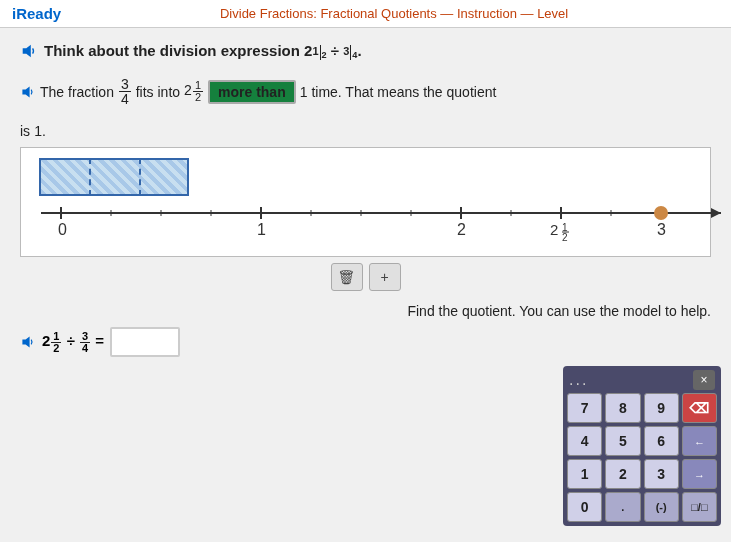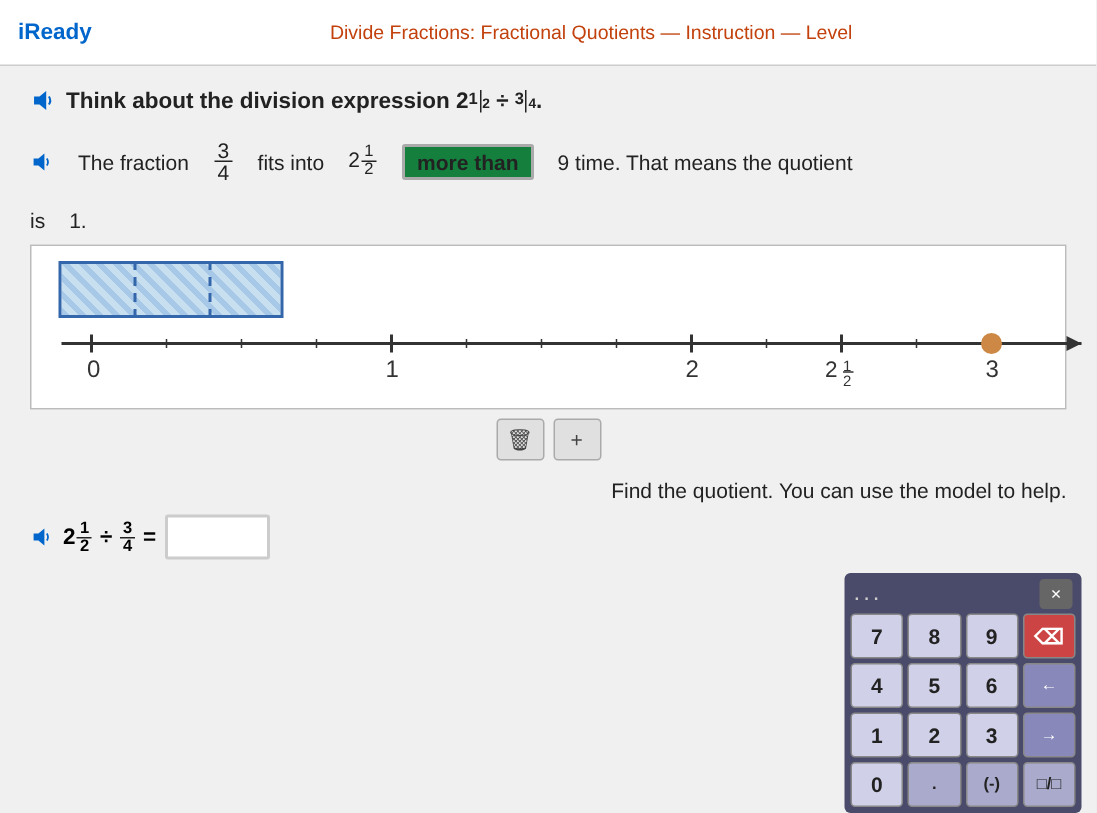--- a/index.html
+++ b/index.html
@@ -15,7 +15,7 @@
     
     .header {
       background: #fff;
-      height: 44px;
+      height: 28px;
       display: flex;
       align-items: center;
       padding: 0 12px;

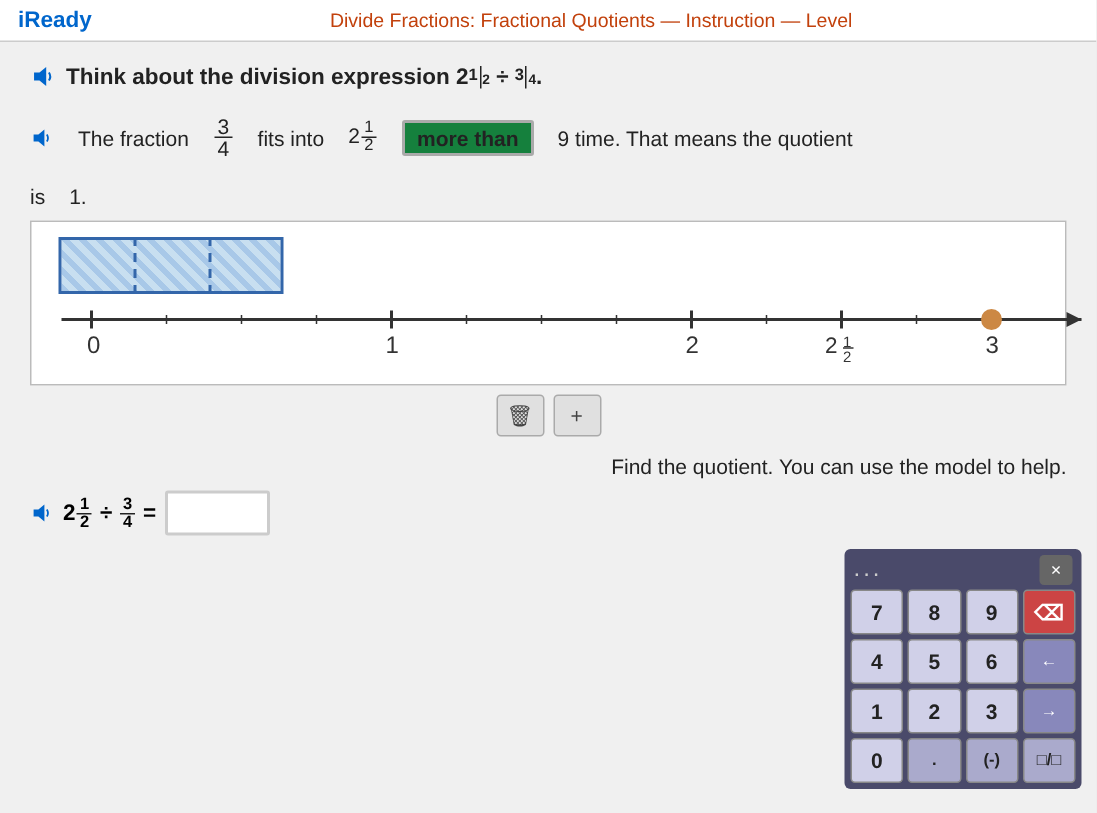--- a/index.html
+++ b/index.html
@@ -83,7 +83,7 @@
       color: #222;
       margin-bottom: 8px;
       flex-wrap: wrap;
-      gap: 16px;
+      gap: 4px;
       margin-top: 17px;
     }
     .highlight-box {

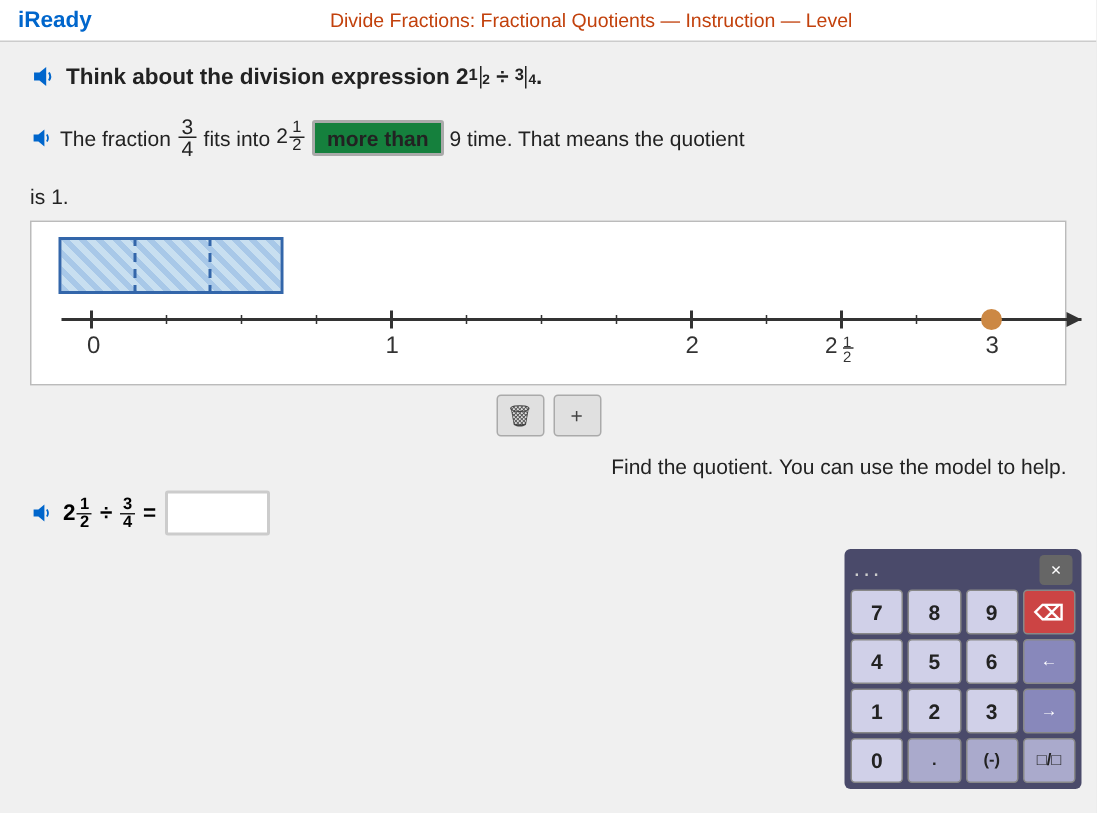--- a/index.html
+++ b/index.html
@@ -296,7 +296,7 @@
           <span class="den">2</span>
         </span></span>
     <span class="highlight-box">more than</span>
-    <span>9 time. That means the quotient</span>
+    <span>1 time. That means the quotient</span>
   </div>
 
   <div class="second-row" style="margin-bottom:4px;">

